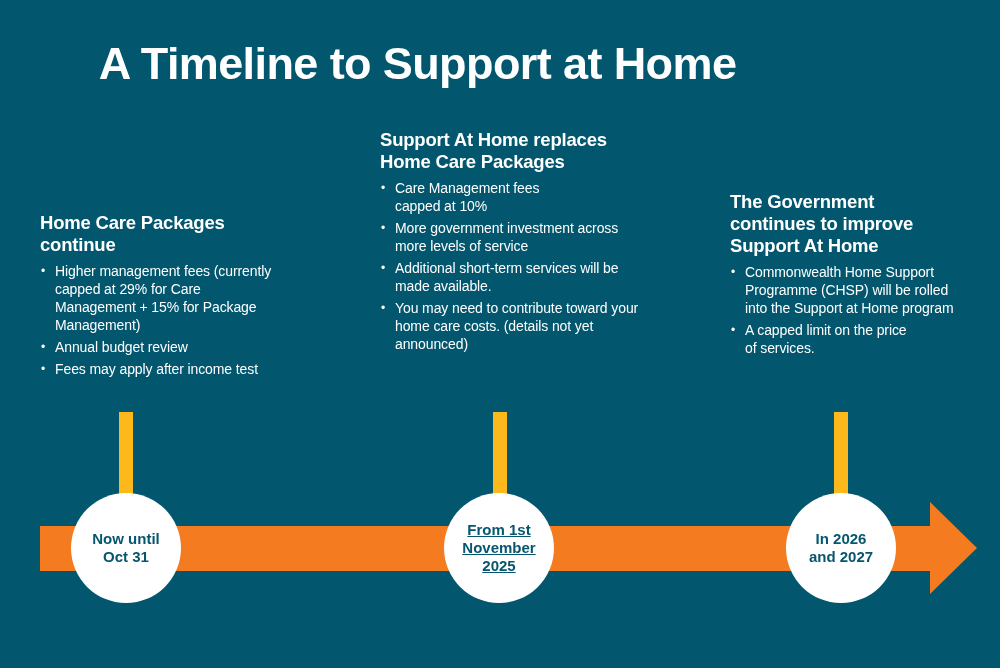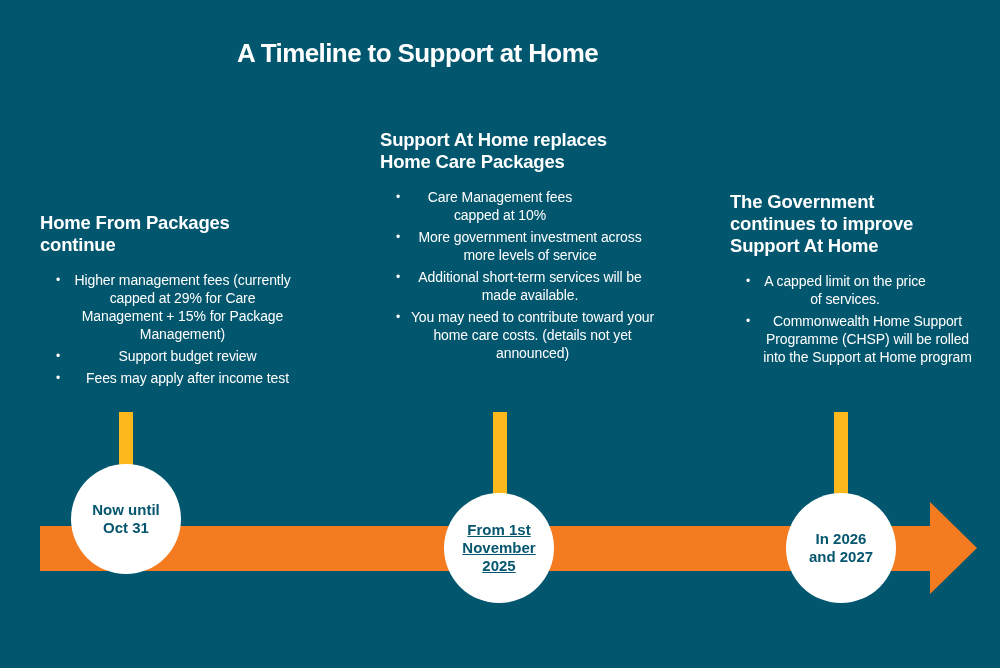--- a/index.html
+++ b/index.html
@@ -12,7 +12,7 @@
     }
     .title {
       position: absolute; left: 0; top: 38px; width: 835px;
-      text-align: center; font-size: 26px; font-weight: bold;
+      text-align: center; font-size: 45px; font-weight: bold;
       letter-spacing: -0.6px; color: #ffffff;
     }
     .block { position: absolute; }

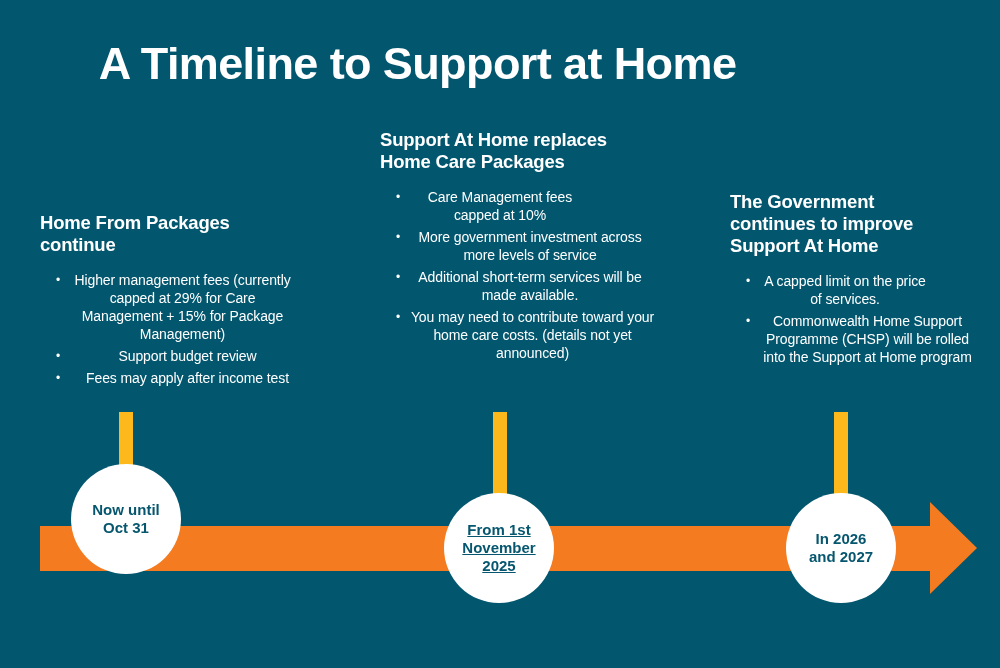--- a/index.html
+++ b/index.html
@@ -20,7 +20,7 @@
       margin: 0 0 6px 0; color: #ffffff; font-size: 18.5px; font-weight: bold;
       line-height: 22px; letter-spacing: -0.2px;
     }
-    .block ul { list-style: none; margin: 15px; padding: 0; text-align: center; }
+    .block ul { list-style: none; margin: 0; padding: 0; }
     .block li {
       position: relative; padding-left: 15px; font-size: 14px; line-height: 18px;
       margin-bottom: 4px; color: #ffffff; letter-spacing: -0.1px;

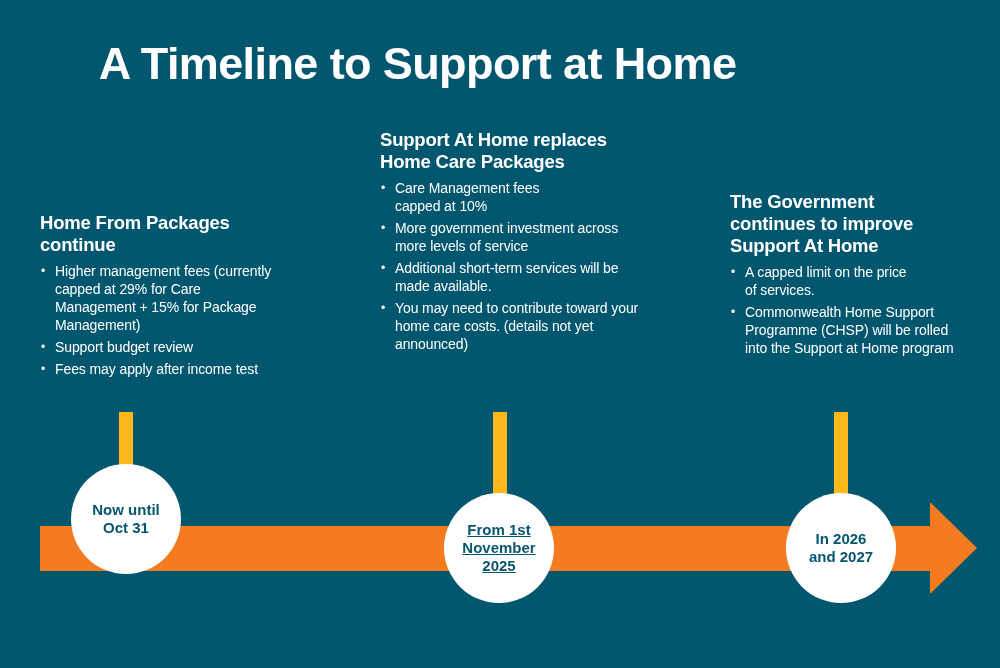--- a/index.html
+++ b/index.html
@@ -63,7 +63,7 @@
 <div class="title">A Timeline to Support at Home</div>
 
 <div class="block" id="block1">
-  <h2 style="width:190px">Home From Packages continue</h2>
+  <h2 style="width:190px">Home Care Packages continue</h2>
   <ul>
     <li style="width:225px">Higher management fees (currently capped at 29% for Care Management + 15% for Package Management)</li>
     <li>Support budget review</li>

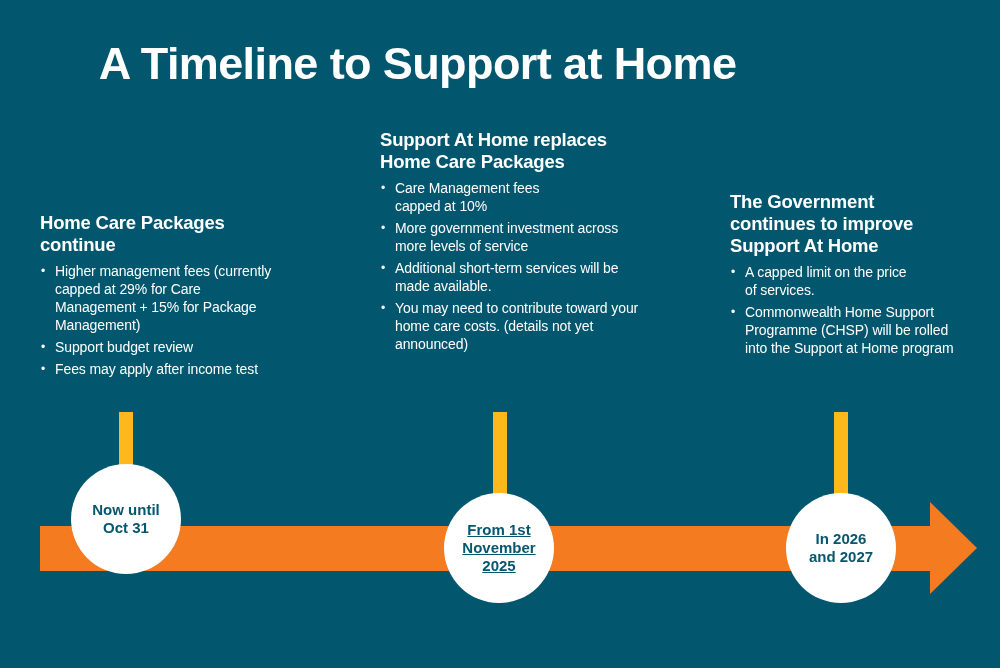--- a/index.html
+++ b/index.html
@@ -84,8 +84,8 @@
 <div class="block" id="block3">
   <h2 style="width:200px">The Government continues to improve Support At Home</h2>
   <ul>
+    <li style="width:215px">Commonwealth Home Support Programme (CHSP) will be rolled into the Support at Home program</li>
     <li style="width:170px">A capped limit on the price of services.</li>
-    <li style="width:215px">Commonwealth Home Support Programme (CHSP) will be rolled into the Support at Home program</li>
   </ul>
 </div>
 

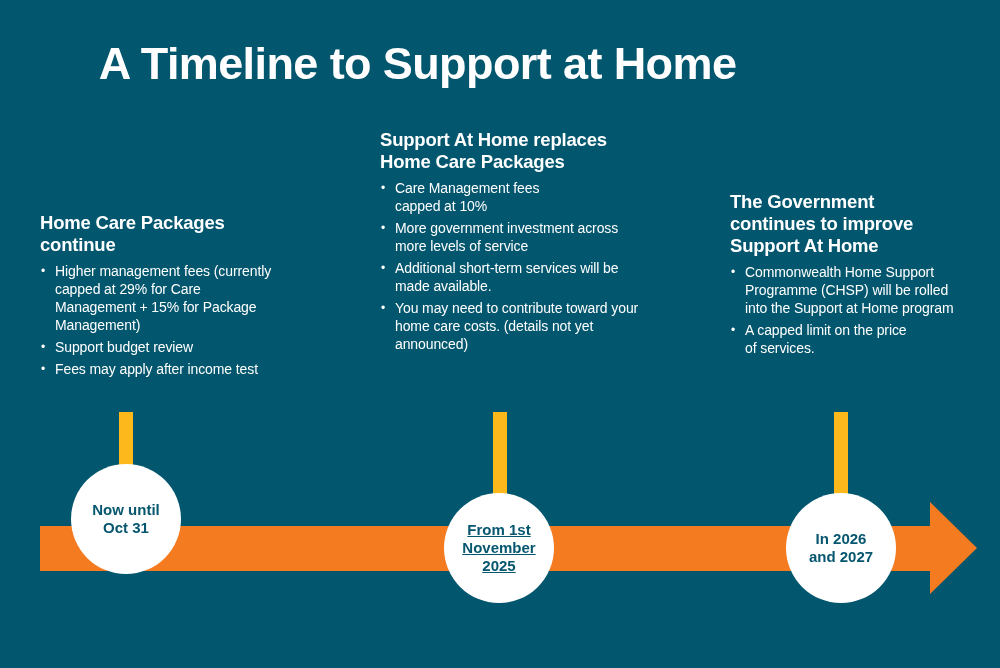--- a/index.html
+++ b/index.html
@@ -66,7 +66,7 @@
   <h2 style="width:190px">Home Care Packages continue</h2>
   <ul>
     <li style="width:225px">Higher management fees (currently capped at 29% for Care Management + 15% for Package Management)</li>
-    <li>Support budget review</li>
+    <li>Annual budget review</li>
     <li>Fees may apply after income test</li>
   </ul>
 </div>

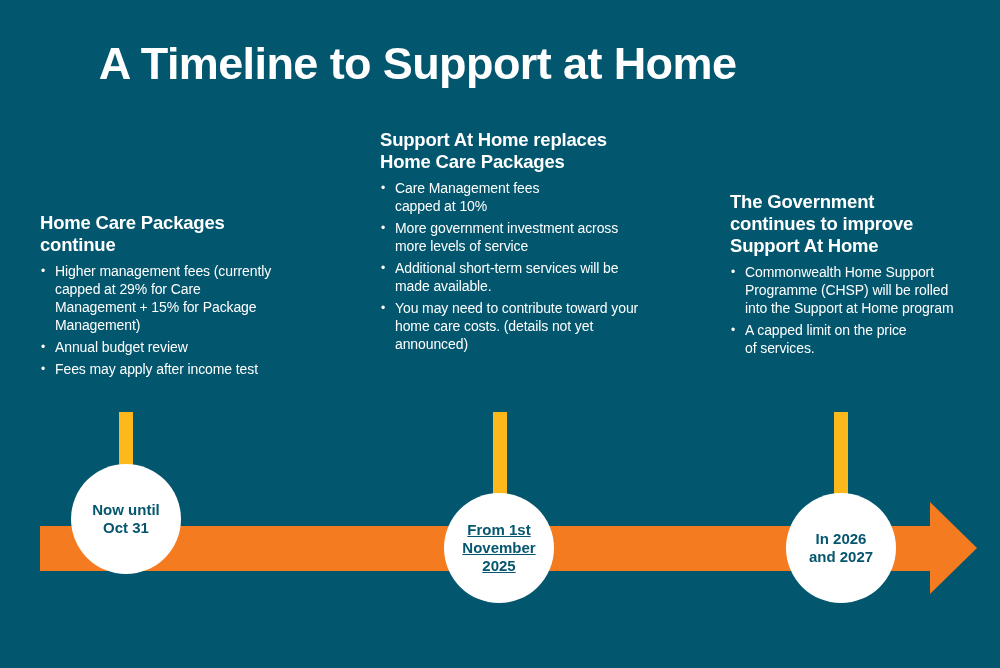--- a/index.html
+++ b/index.html
@@ -53,7 +53,7 @@
     #stem1 { left: 119px; }
     #stem2 { left: 493px; }
     #stem3 { left: 834px; }
-    #circle1 { left: 71px; top: 464px; justify-content: center; }
+    #circle1 { left: 71px; top: 493px; justify-content: center; }
     #circle2 { left: 444px; top: 493px; text-decoration: underline; }
     #circle3 { left: 786px; top: 493px; }
   </style>

